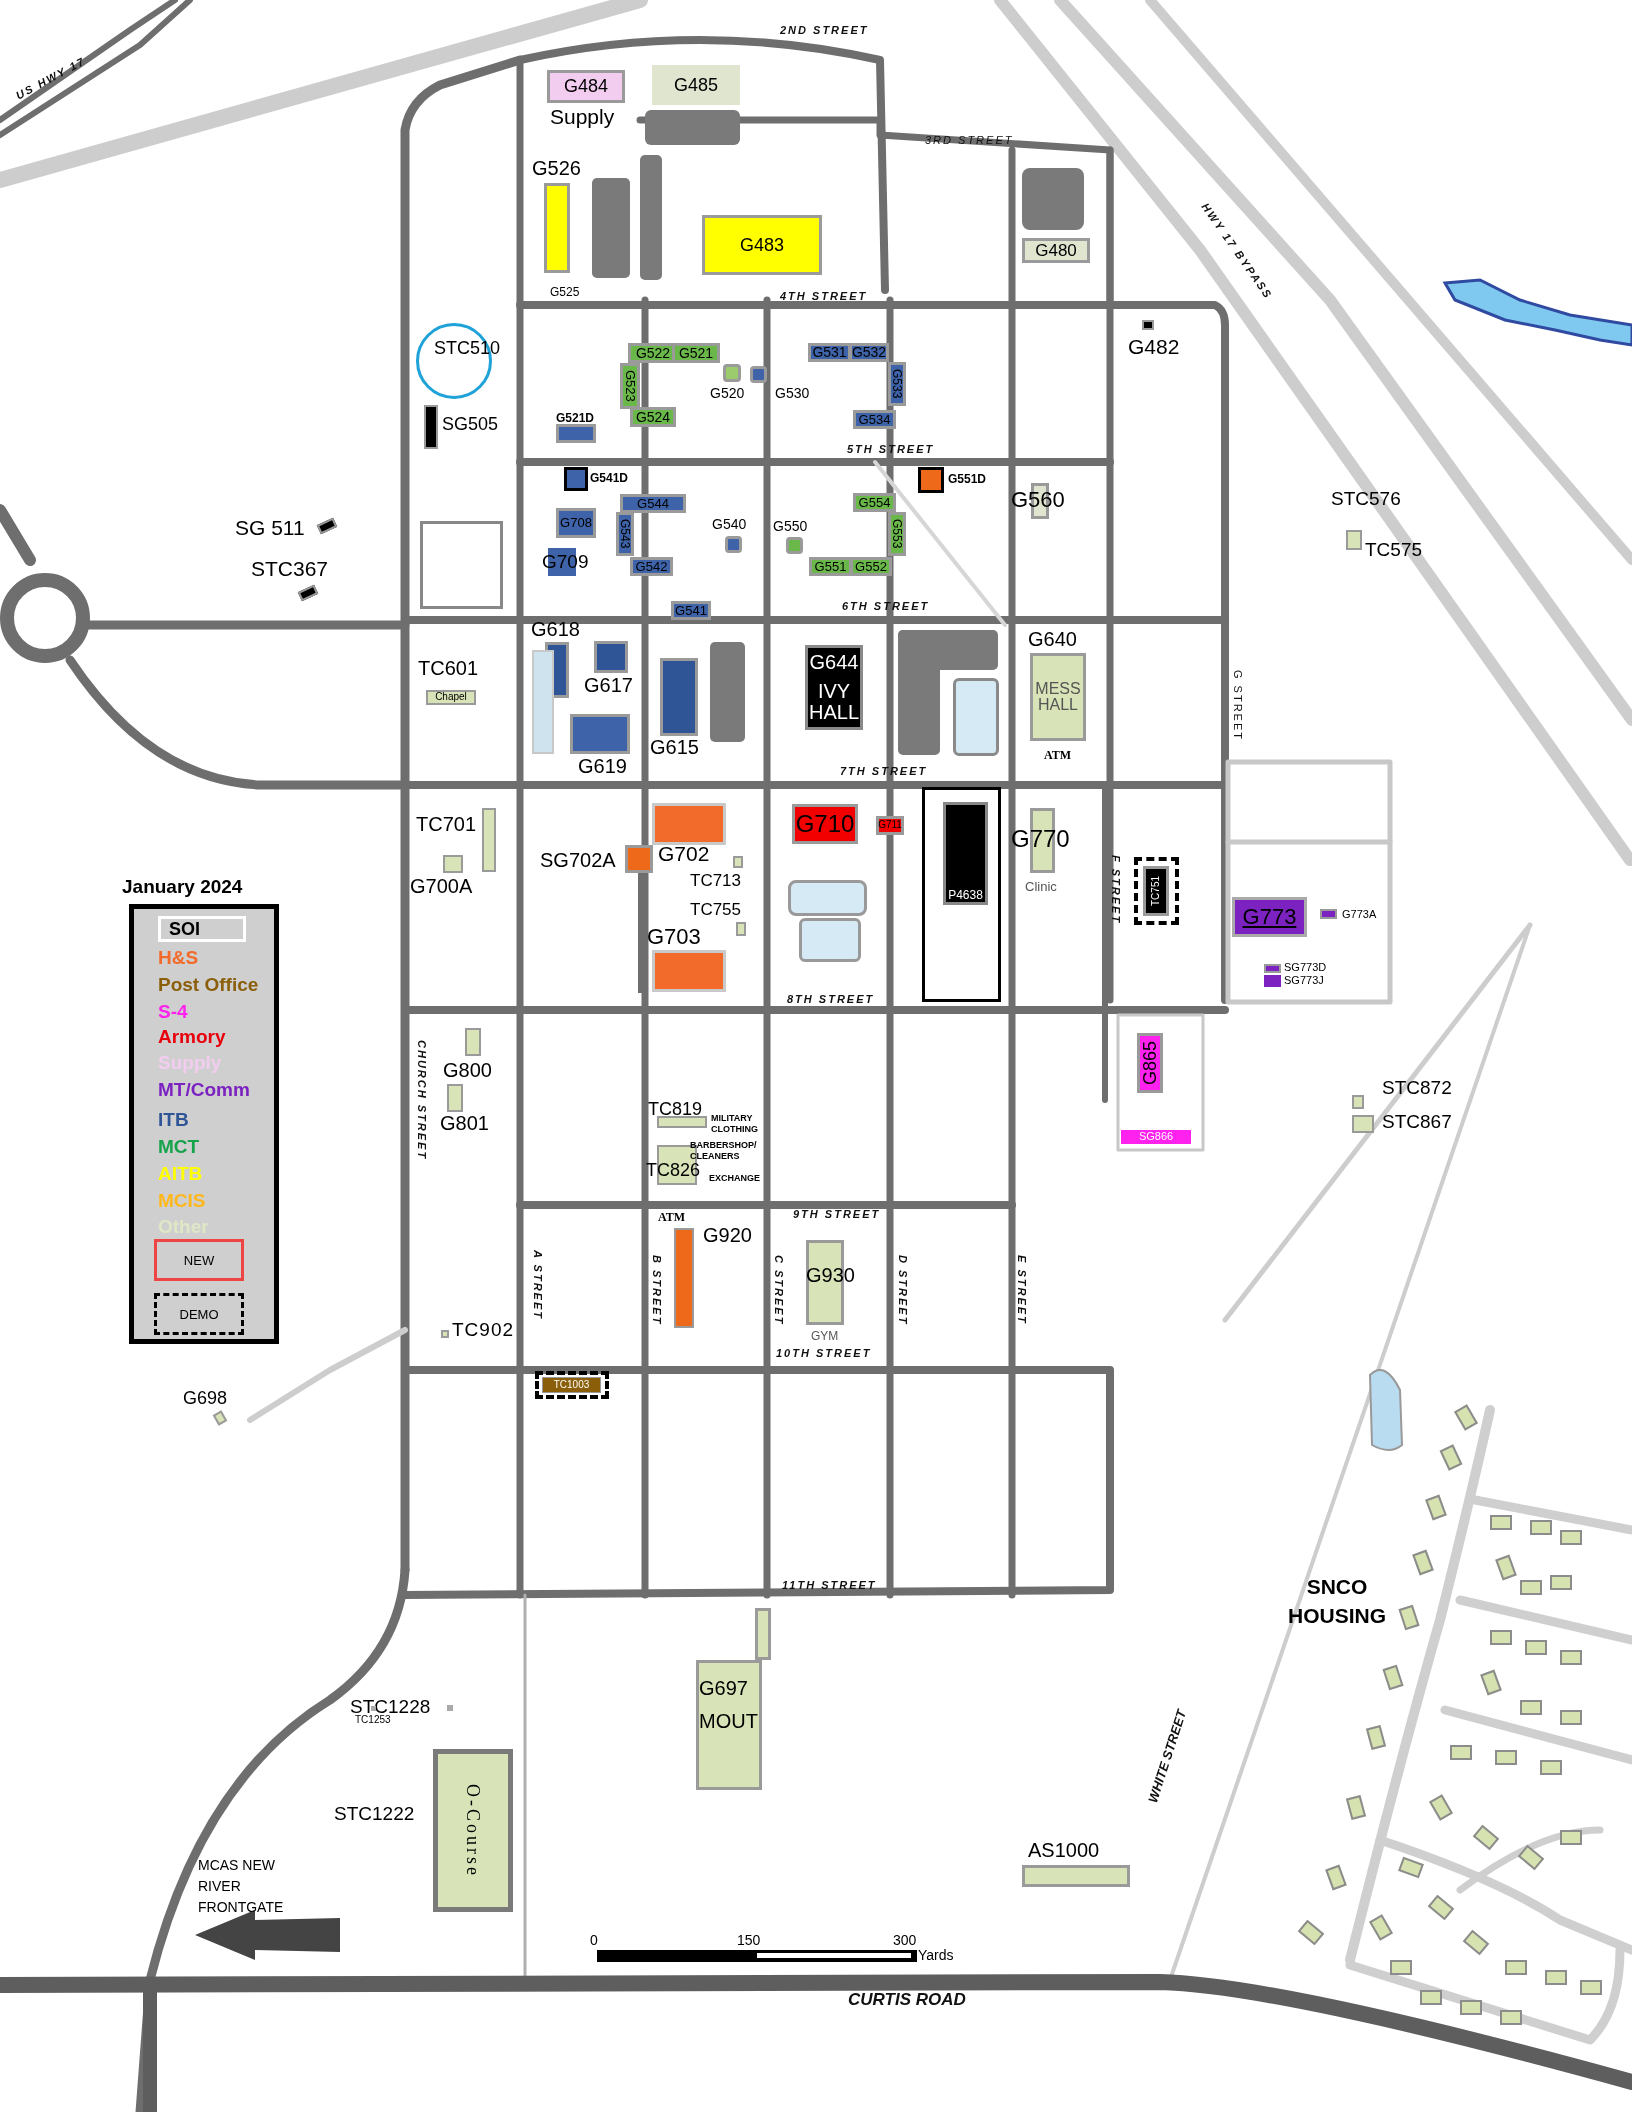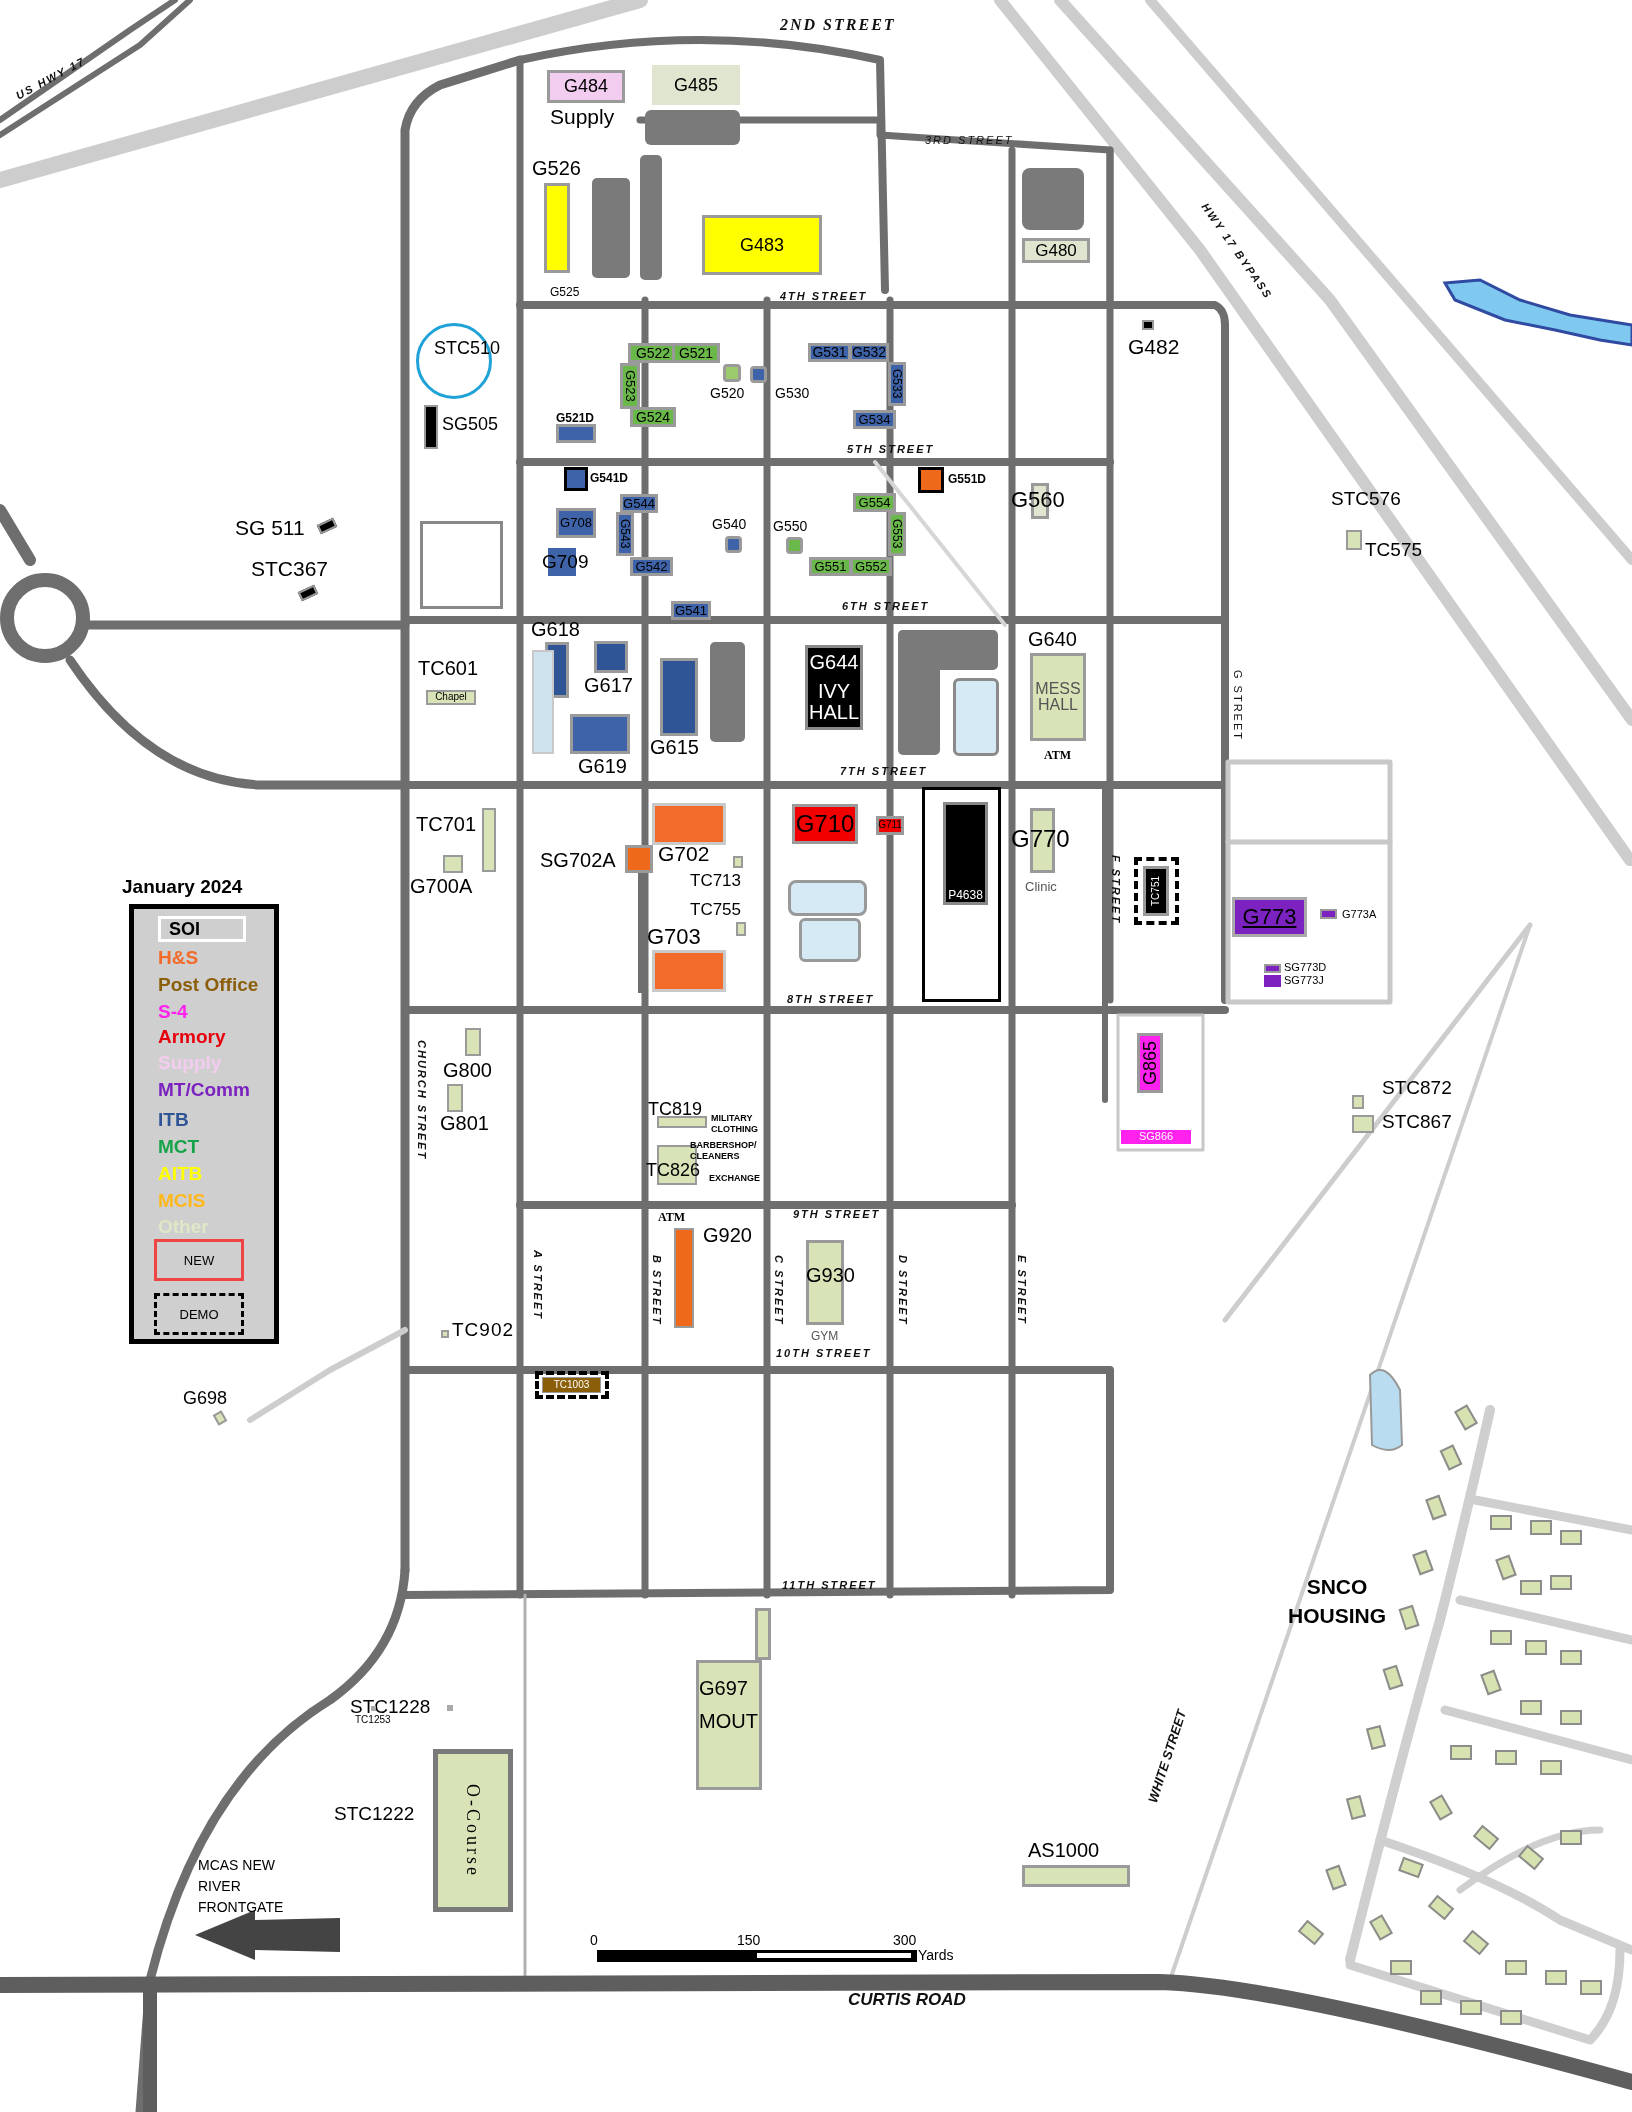--- a/index.html
+++ b/index.html
@@ -103,7 +103,7 @@
 
   <div class="st" style="left:12px;top:72px;transform:rotate(-28deg);font-size:11px;">US HWY 17</div>
   <div class="st" style="left:1180px;top:245px;transform:rotate(55deg);font-size:11px;">HWY 17 BYPASS</div>
-  <div class="st" style="left:780px;top:16px;font-size:16px;font-family:Liberation Serif, serif;">2ND STREET</div>
+  <div class="st" style="left:780px;top:24px;font-size:11px;">2ND STREET</div>
   <div class="st" style="left:925px;top:134px;font-size:11px;font-weight:normal;">3RD STREET</div>
   <div class="st" style="left:780px;top:290px;font-size:11px;">4TH STREET</div>
   <div class="st" style="left:847px;top:443px;font-size:11px;">5TH STREET</div>

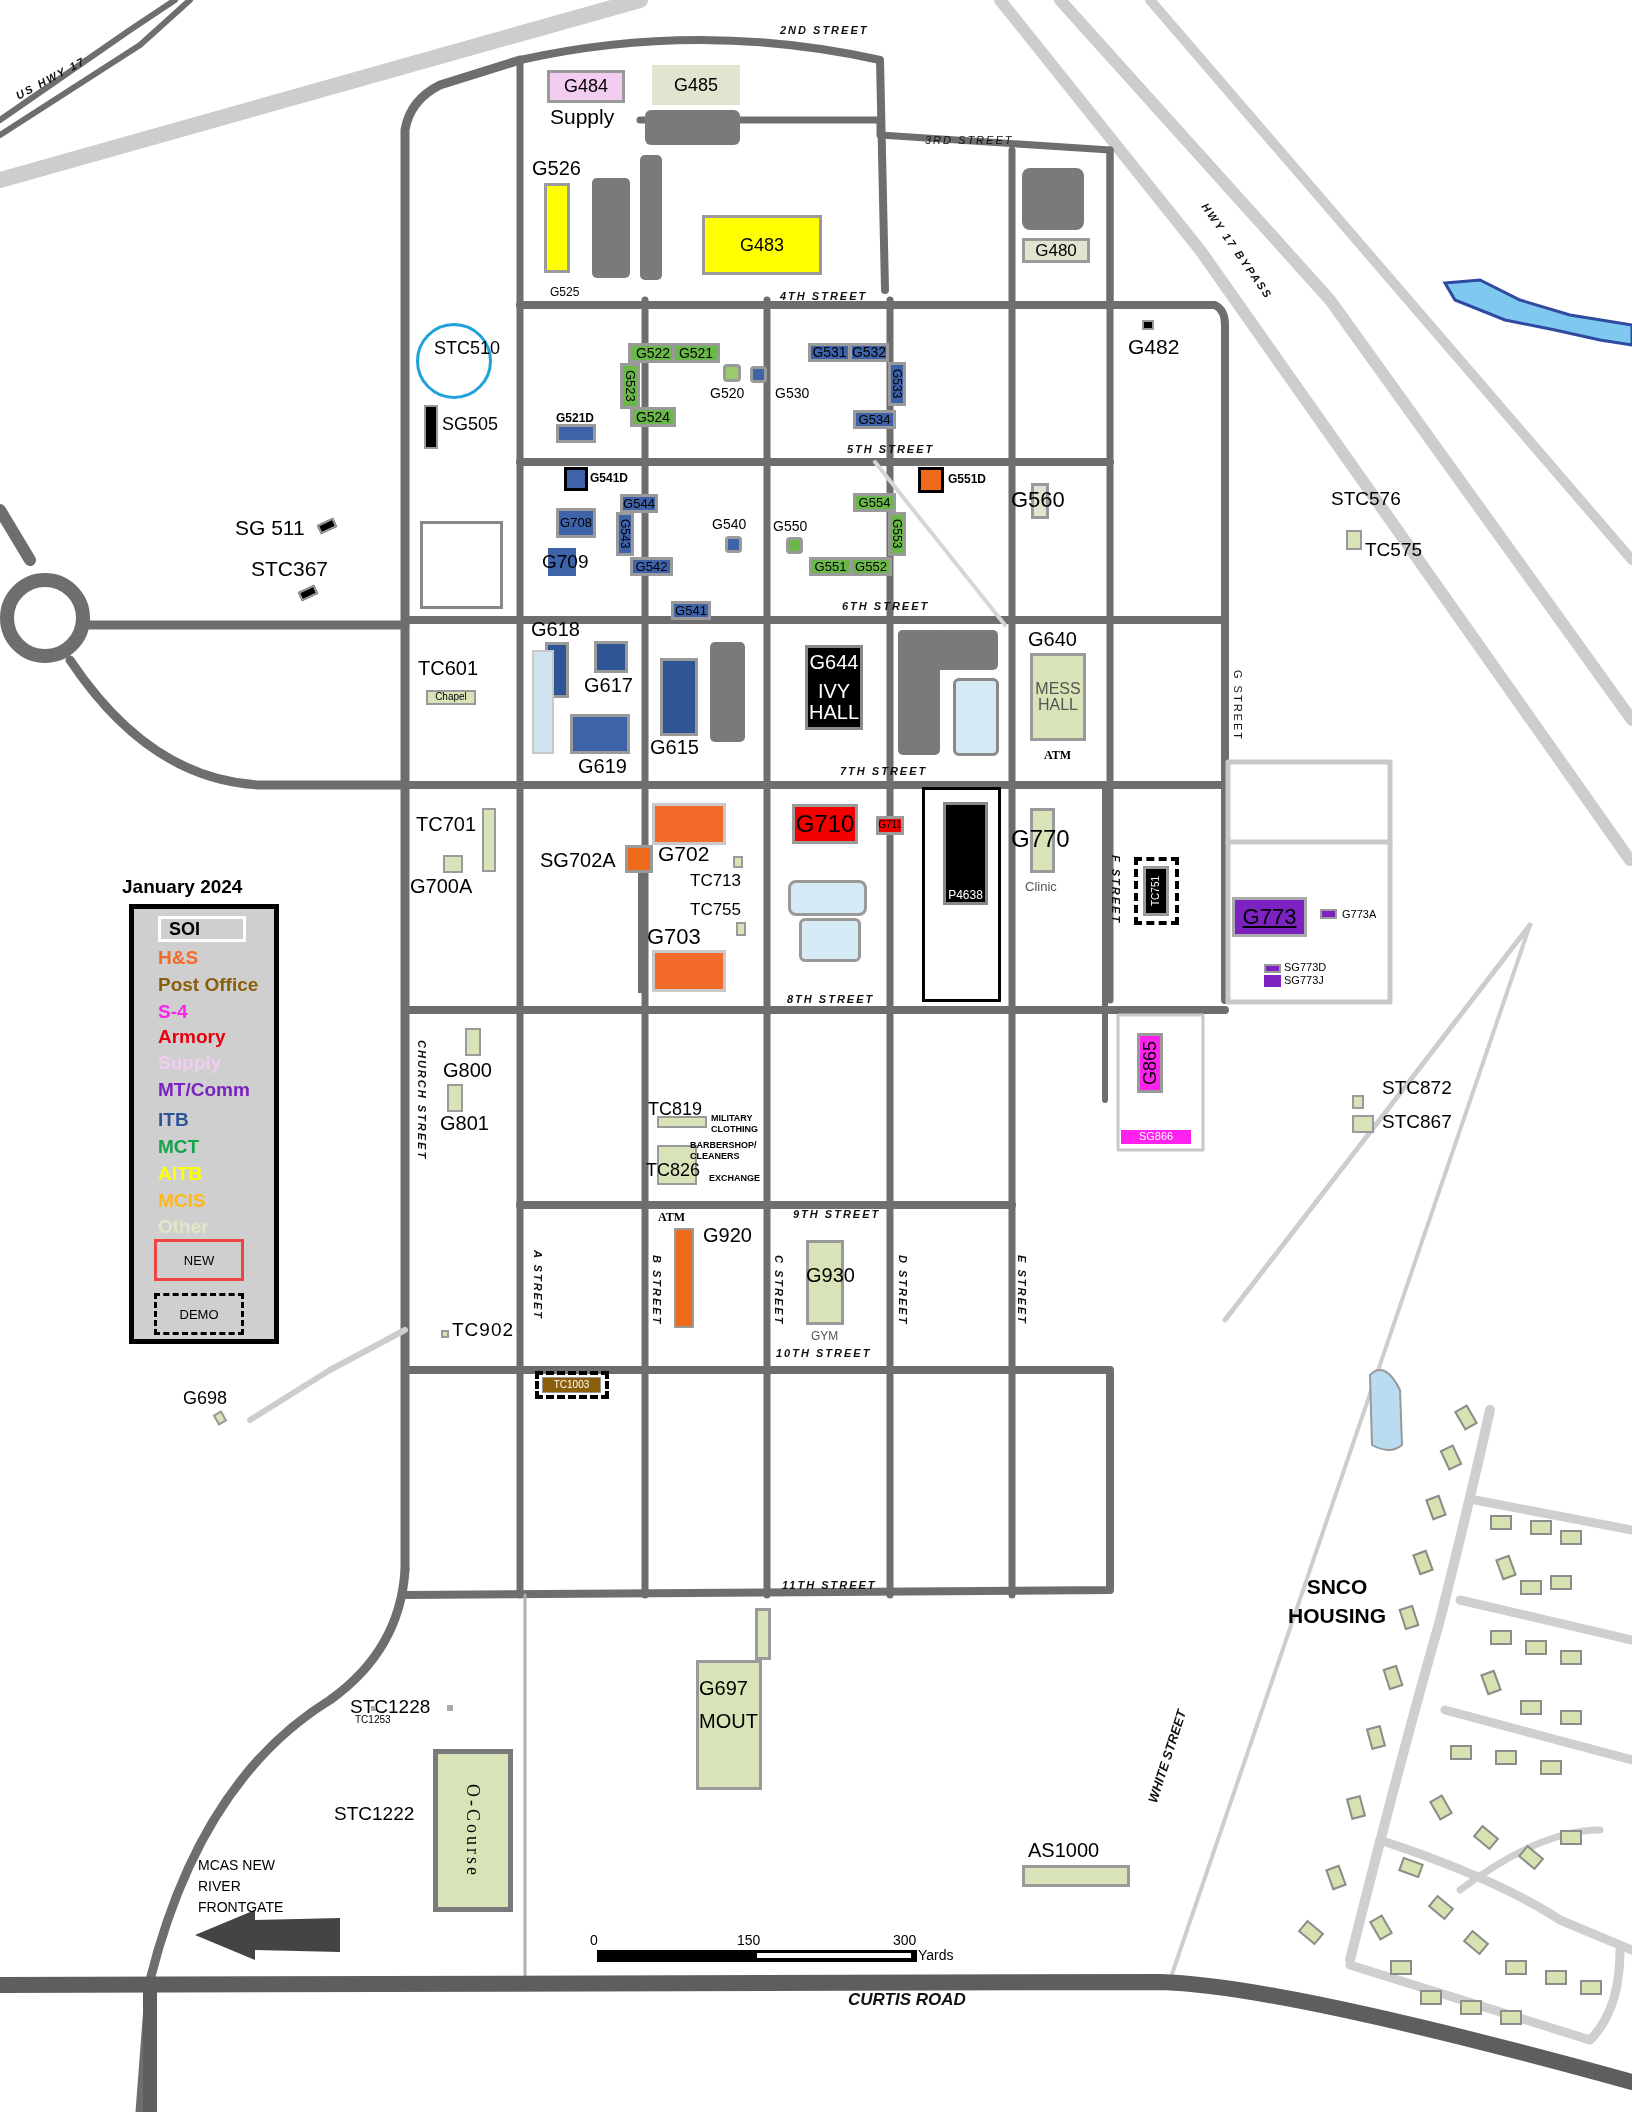--- a/index.html
+++ b/index.html
@@ -184,7 +184,7 @@
   <div class="bld" style="left:556px;top:508px;width:40px;height:30px;background:#3e63a8;font-size:13px;">G708</div>
   <div class="bld" style="left:548px;top:548px;width:28px;height:28px;background:#3e63a8;border-color:#3e63a8;"></div>
   <div class="lbl" style="left:542px;top:552px;font-size:19px;">G709</div>
-  <div class="bld" style="left:620px;top:494px;width:38px;height:19px;background:#3e63a8;font-size:13px;">G544</div>
+  <div class="bld" style="left:620px;top:494px;width:66px;height:19px;background:#3e63a8;font-size:13px;">G544</div>
   <div class="bld vt" style="left:616px;top:512px;width:18px;height:44px;background:#3e63a8;font-size:12px;">G543</div>
   <div class="bld" style="left:630px;top:557px;width:43px;height:19px;background:#3e63a8;font-size:13px;">G542</div>
   <div class="bld" style="left:671px;top:557px;width:40px;height:19px;background:#3e63a8;font-size:13px;margin-top:44px;">G541</div>

